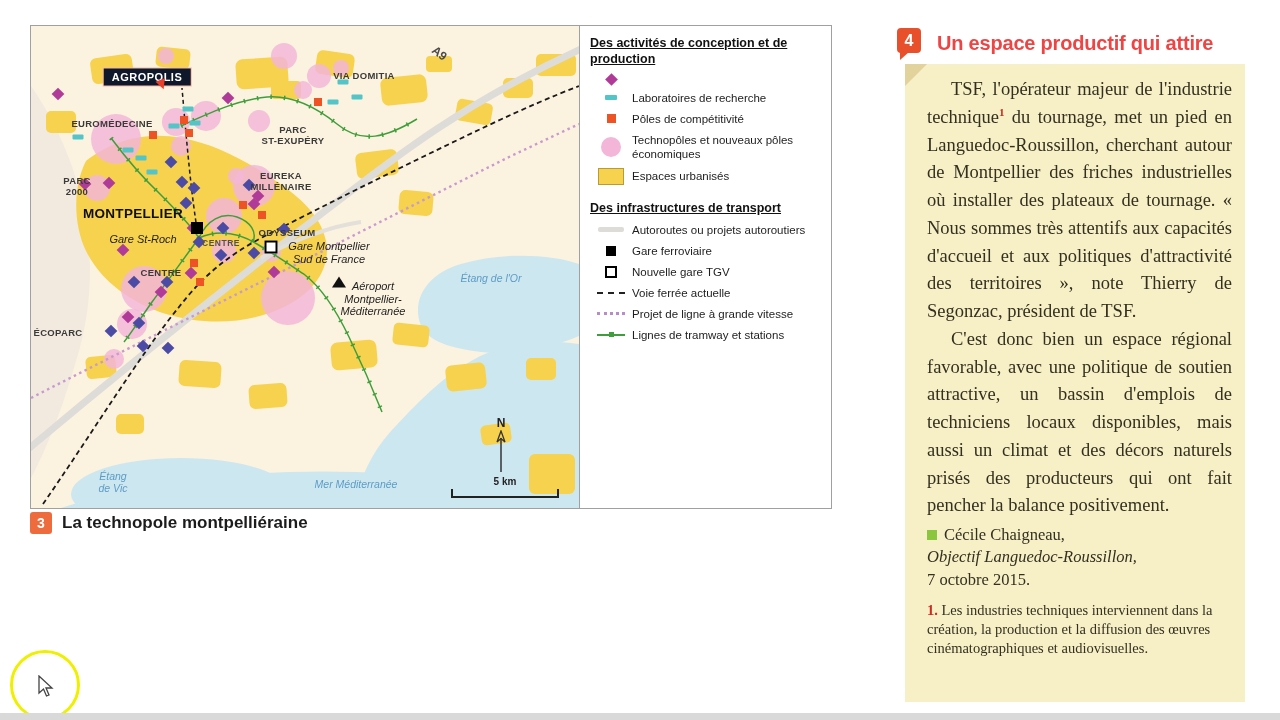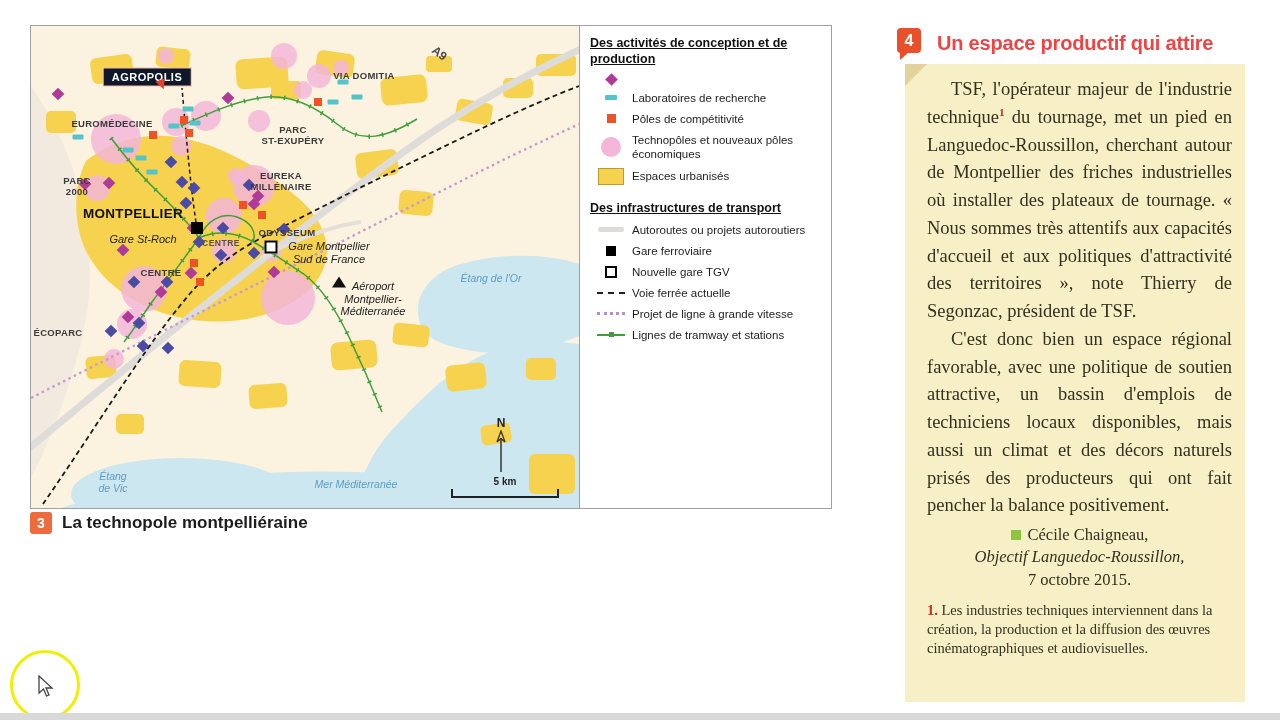--- a/index.html
+++ b/index.html
@@ -89,7 +89,7 @@
           border-top:22px solid #e2d29c;border-right:22px solid transparent;}
   .para{margin:0;text-indent:24px;font-size:18.5px;line-height:1.5;text-align:justify;}
   .fn-ref{color:#c22a20;font-weight:bold;font-size:11px;}
-  .attribution{text-align:center;font-size:16.5px;line-height:1.35;margin-top:4px;}
+  .attribution{text-align:left;font-size:16.5px;line-height:1.35;margin-top:4px;}
   .green-sq{display:inline-block;width:10px;height:10px;background:#8cc63f;margin-right:7px;}
   .src-italic{font-style:italic;}
   .footnote{margin-top:10px;font-size:14.5px;line-height:1.32;text-align:left;}

